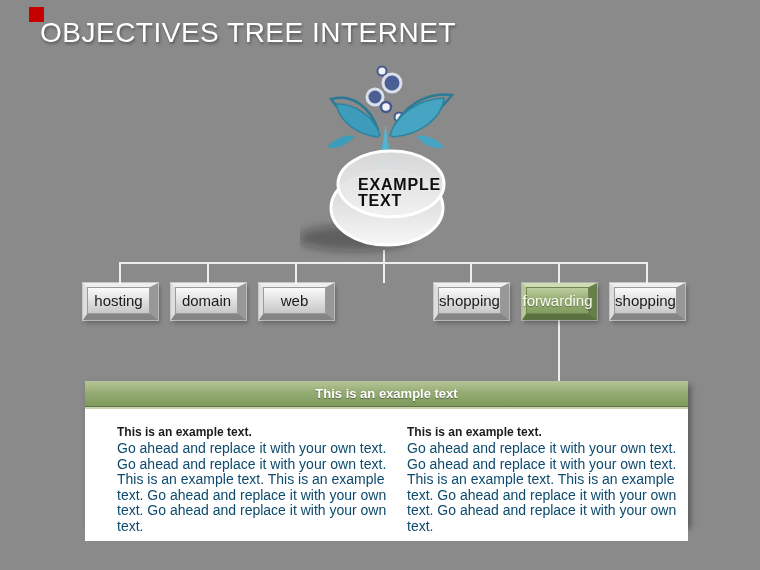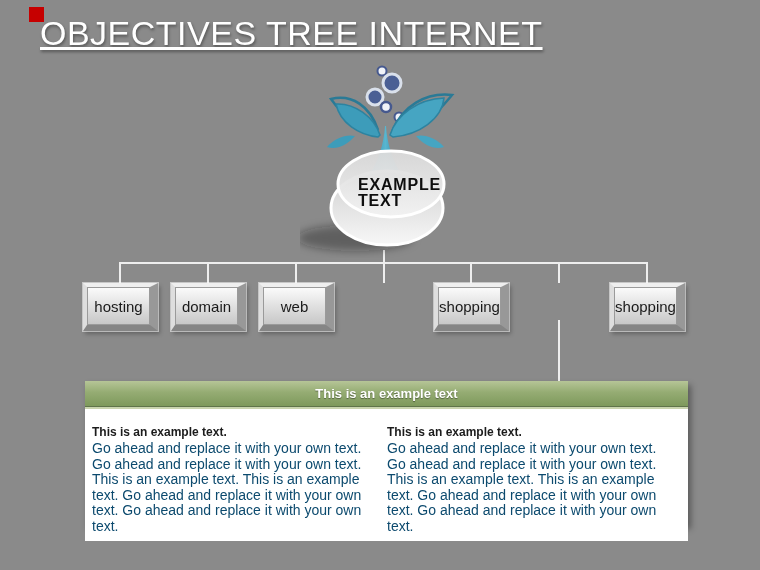--- a/index.html
+++ b/index.html
@@ -9,10 +9,9 @@
   }
   .red-marker{position:absolute;left:29px;top:7px;width:15px;height:15px;background:#c60000;}
   .title{
-    position:absolute;left:40px;top:16px;font-size:34px;line-height:34px;
+    position:absolute;left:40px;top:16px;font-size:28px;line-height:34px;
     color:#ffffff;letter-spacing:.5px;text-shadow:1px 2px 3px rgba(0,0,0,.38);
     white-space:nowrap;
-    text-decoration:underline;
   }
   
   .line{position:absolute;background:#eeeeee;}

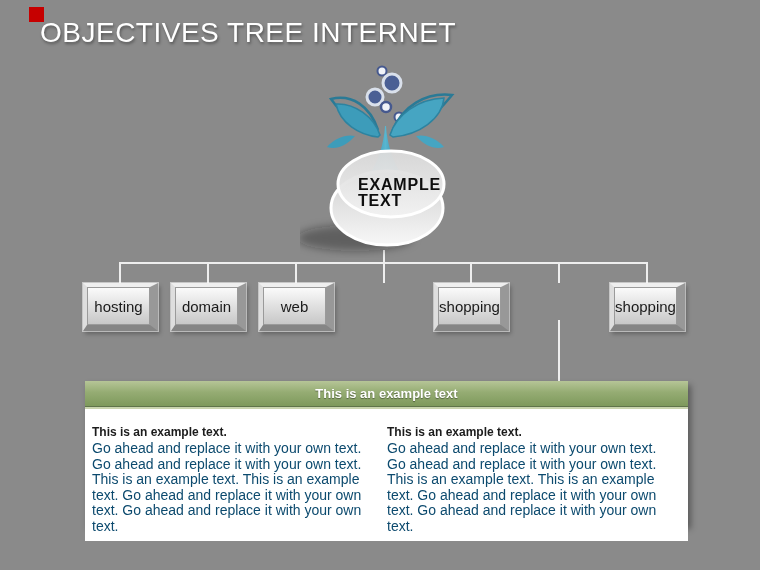--- a/index.html
+++ b/index.html
@@ -17,7 +17,7 @@
   .line{position:absolute;background:#eeeeee;}
   
   .node{
-    position:absolute;top:283px;width:75px;height:48px;box-sizing:border-box;
+    position:absolute;top:283px;width:75px;height:37px;box-sizing:border-box;
     border-style:solid;border-width:4px 8px 6px 4px;
     border-color:#efefef #989898 #858585 #dedede;
     background:linear-gradient(180deg,#fcfcfc 0%,#e7e7e7 38%,#c6c6c6 100%);

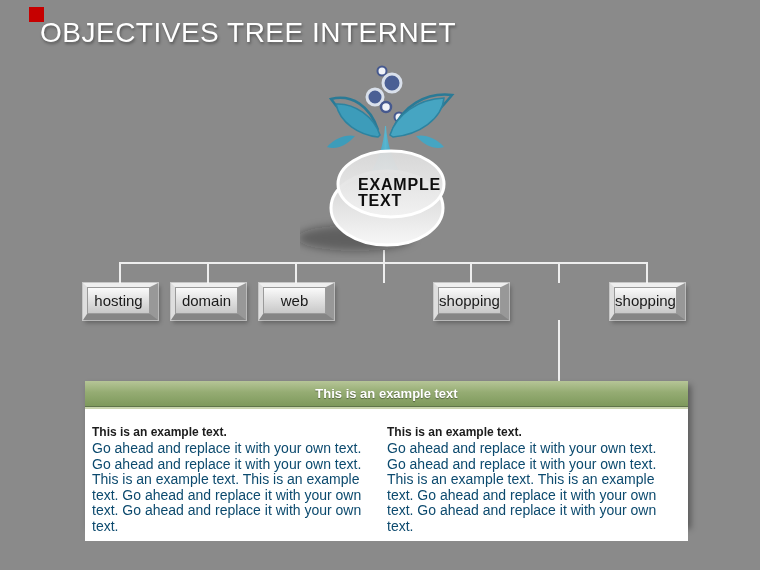--- a/index.html
+++ b/index.html
@@ -138,6 +138,9 @@
   <div class="node" style="left:434px;">
       <span>shopping</span>
     </div>
+  <div class="node green" style="left:522px;">
+      <span>forwarding</span>
+    </div>
   <div class="node" style="left:610px;">
       <span>shopping</span>
     </div>

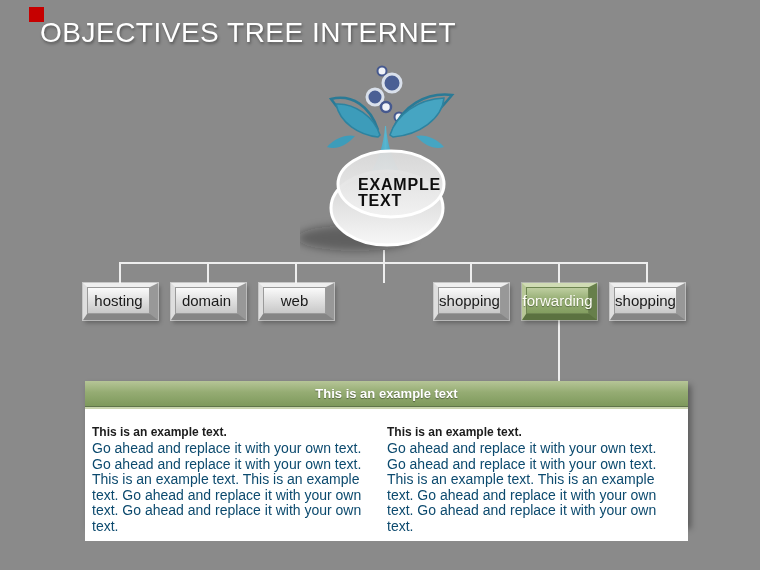--- a/index.html
+++ b/index.html
@@ -51,7 +51,7 @@
   }
   .panel-body{
     height:116px;background:#ffffff;border-top:2px solid #c9d4ae;
-    display:flex;gap:15px;padding:16px 6px 0 7px;box-sizing:content-box;
+    display:flex;gap:15px;padding:16px 6px 0 32px;box-sizing:content-box;
   }
   .col{width:280px;}
   .col-heading{font-size:12px;font-weight:bold;color:#1c1c1c;line-height:15px;margin:0 0 1px 0;}

